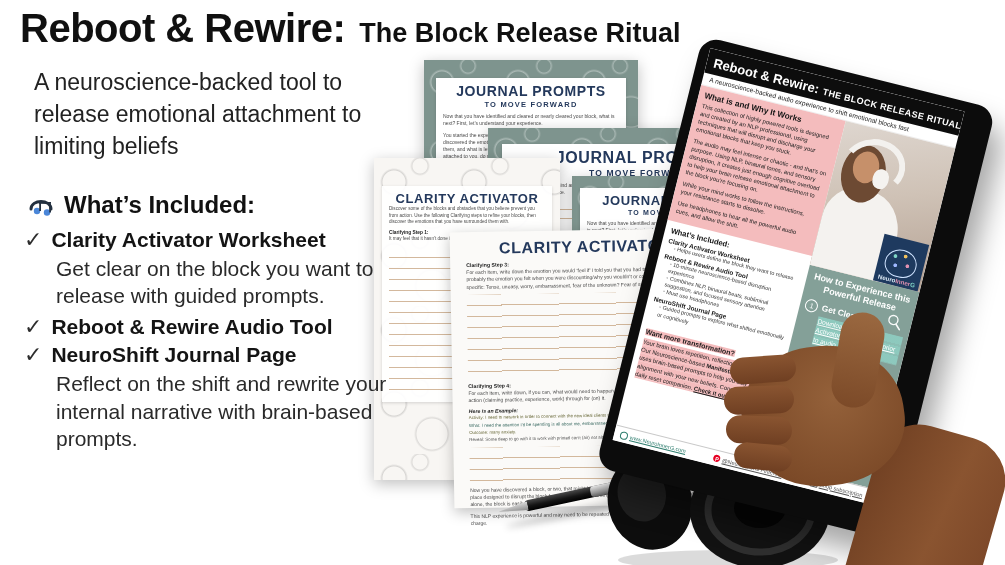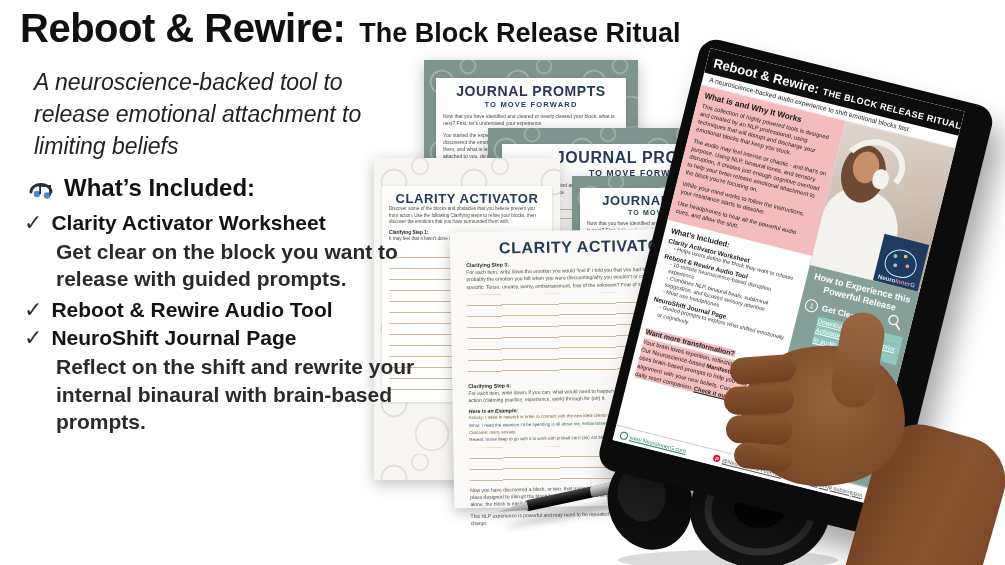--- a/index.html
+++ b/index.html
@@ -14,7 +14,7 @@
 
   
   .leftcol{left:24px;top:66px;width:392px;z-index:70;}
-  .intro{font-style:italic;font-size:23px;line-height:1.4;color:#222;margin:0 0 11px 10px;}
+  .intro{font-size:23px;line-height:1.4;color:#222;margin:0 0 28px 10px;}
   .inc-head{display:flex;align-items:center;gap:8px;margin:6px 0 8px 4px;}
   .inc-head .txt{font-size:24px;font-weight:800;color:#111;}
   .checklist{margin:0;}

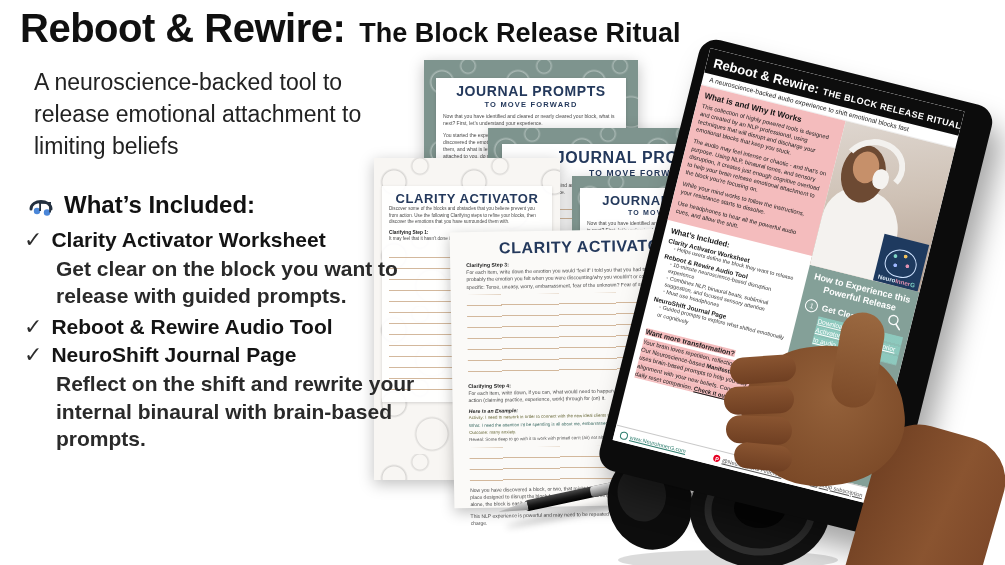--- a/index.html
+++ b/index.html
@@ -21,7 +21,7 @@
   .chk-item{margin-bottom:2px;}
   .chk-title{display:flex;gap:9px;font-size:21px;font-weight:800;color:#141414;align-items:baseline;}
   .chk-mark{font-size:22px;font-weight:400;color:#2e2e2e;}
-  .chk-desc{font-size:21px;line-height:1.32;color:#2a2a2a;margin:2px 0 4px 32px;font-weight:bold;}
+  .chk-desc{font-size:21px;line-height:1.32;color:#2a2a2a;margin:2px 0 4px 32px;}
 
   
   .page{box-shadow:0 4px 14px rgba(0,0,0,.25);}

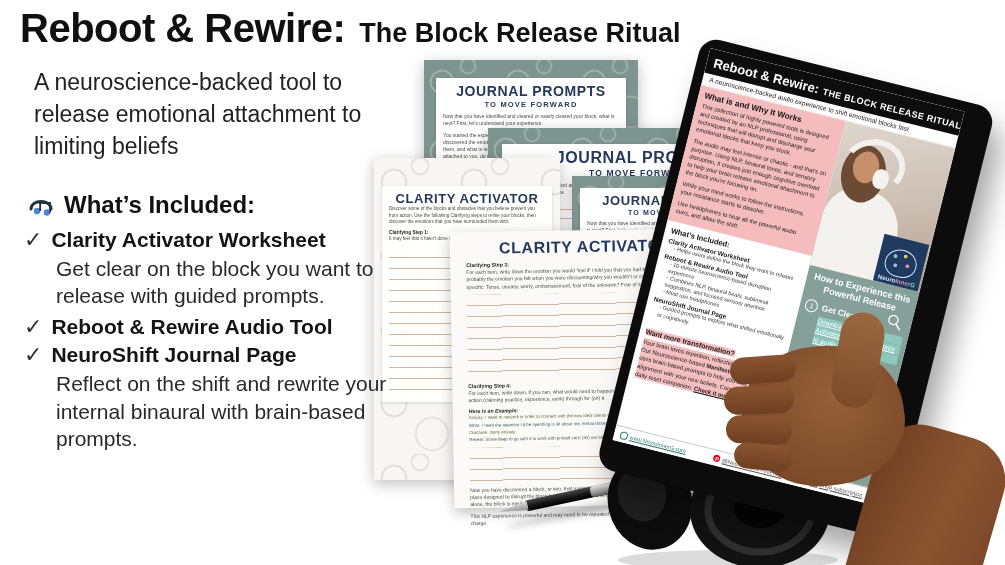--- a/index.html
+++ b/index.html
@@ -176,7 +176,7 @@
           <span class="chk-mark">✓</span>
         <span>NeuroShift Journal Page</span>
         </div>
-      <div class="chk-desc">Reflect on the shift and rewrite your internal binaural with brain-based prompts.</div>
+      <div class="chk-desc">Reflect on the shift and rewrite your internal narrative with brain-based prompts.</div>
     </div>
   </div>
 </div>

